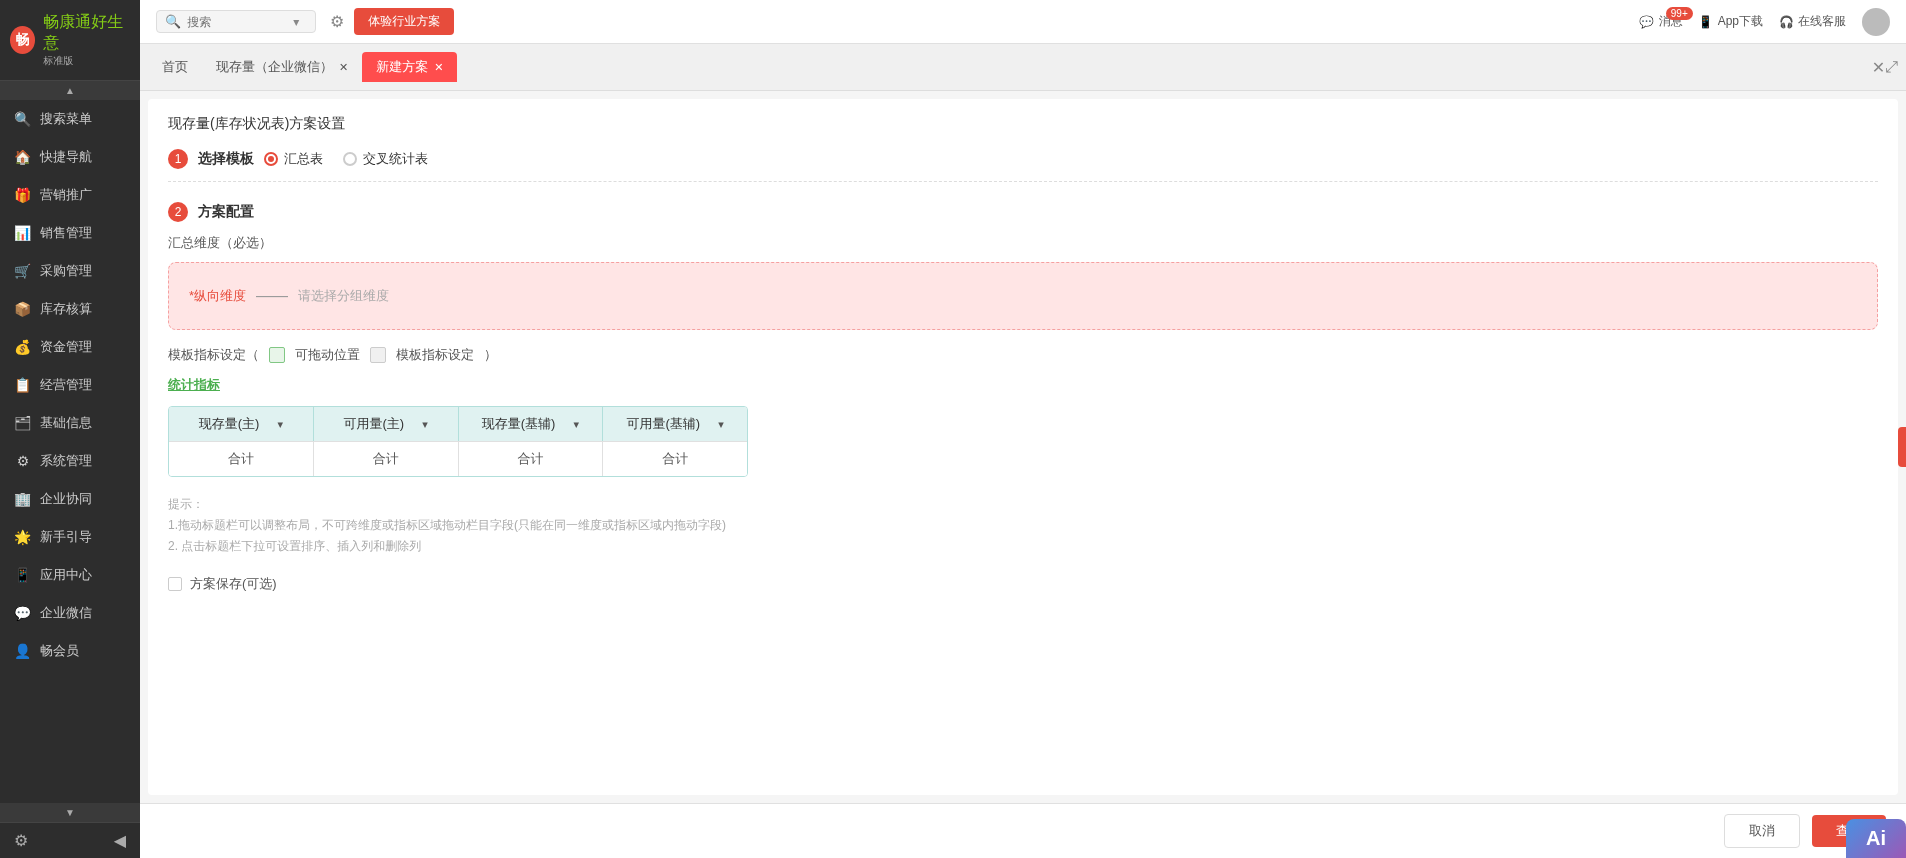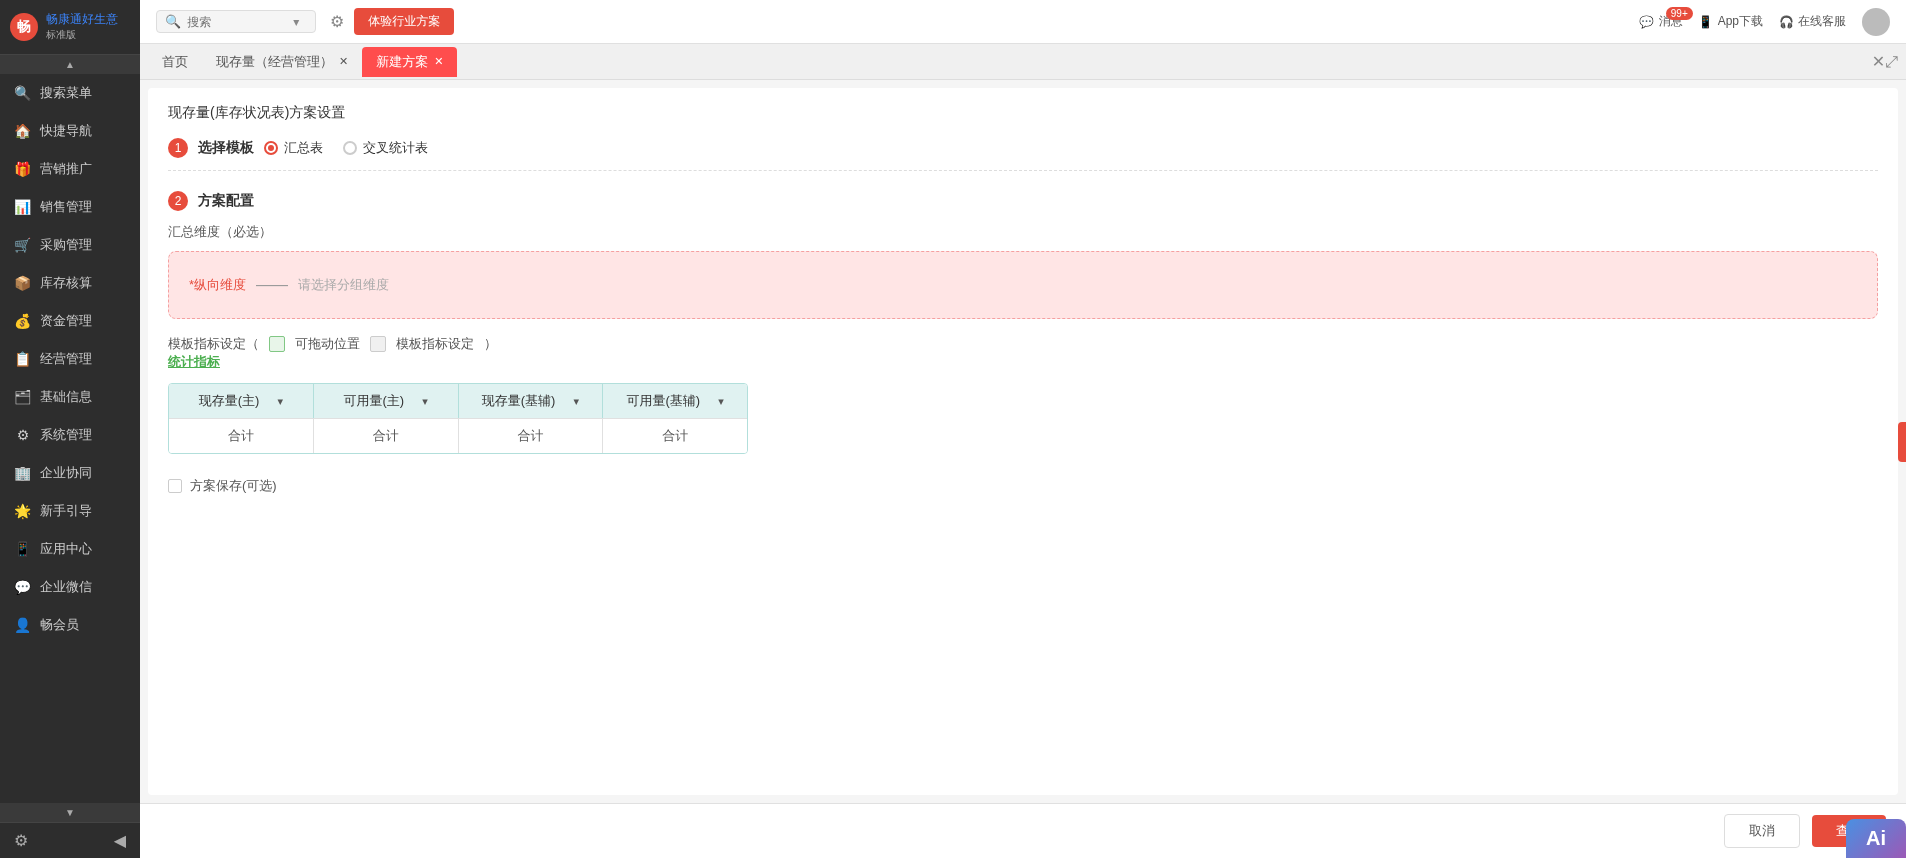--- a/index.html
+++ b/index.html
@@ -29,7 +29,7 @@
       display: flex; align-items: center; justify-content: center;
       color: white; font-size: 14px; font-weight: bold;
     }
-    .sidebar-logo-text { font-size: 12px; color: #3b82f6; line-height: 1.3; }
+    .sidebar-logo-text { font-size: 16px; color: #84cc16; line-height: 1.3; }
     .sidebar-logo-sub { font-size: 10px; color: #aaa; }
     .sidebar-nav { flex: 1; overflow-y: auto; }
     .sidebar-item {

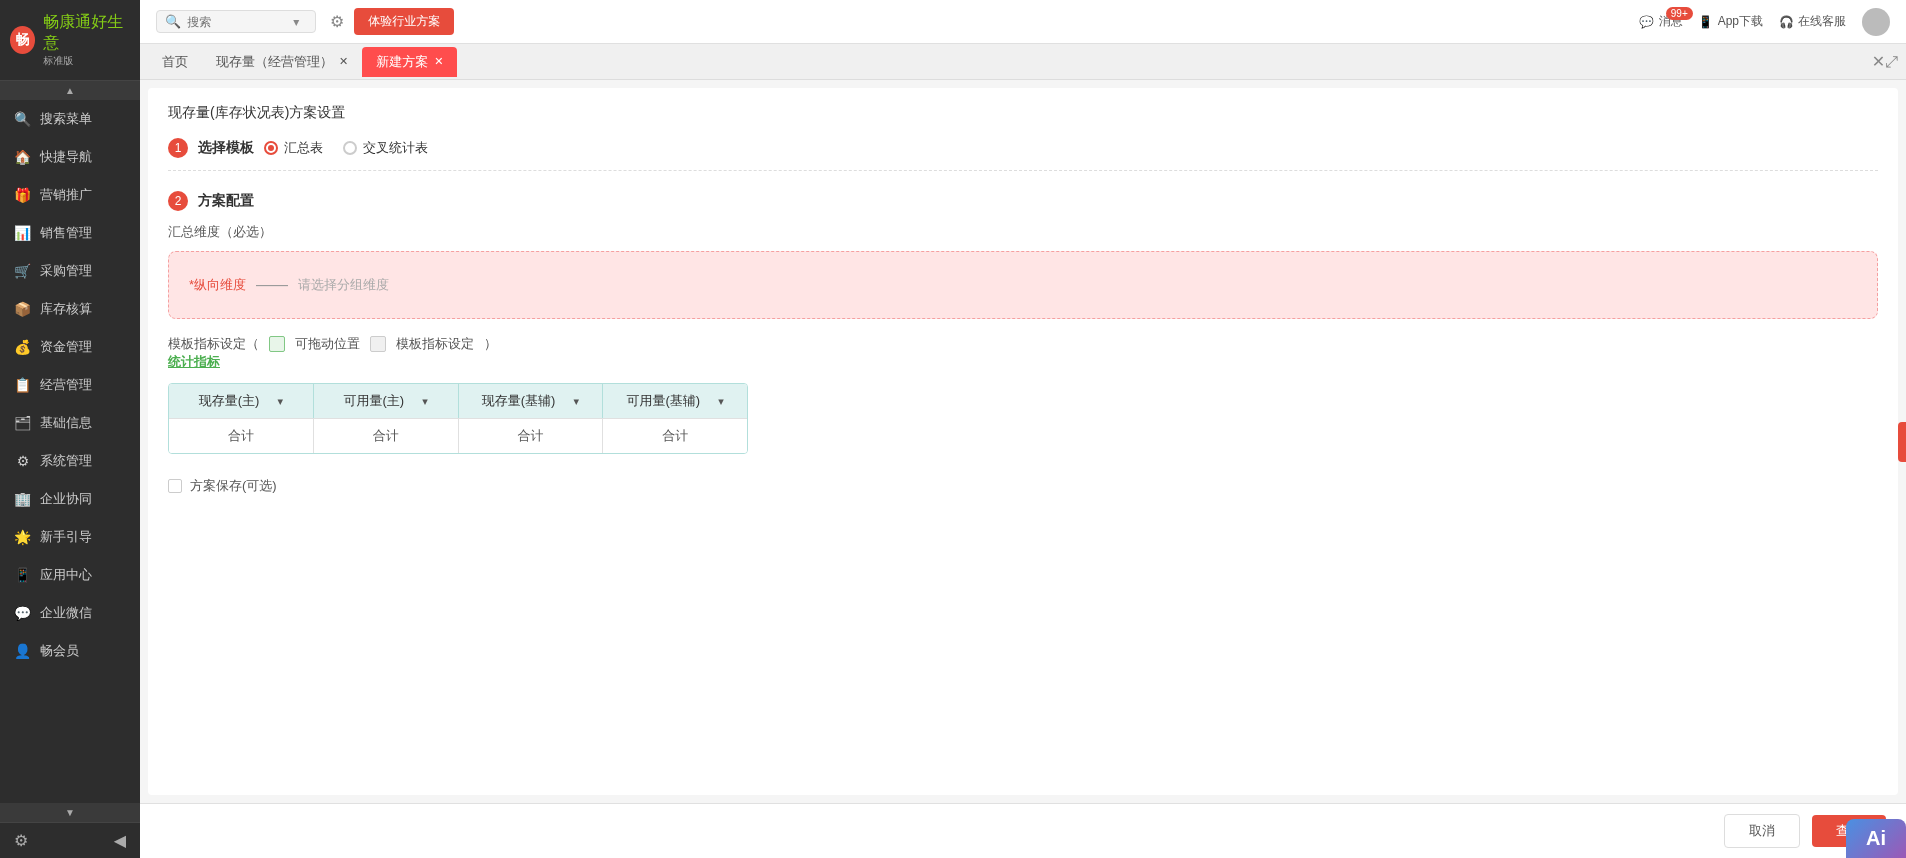--- a/index.html
+++ b/index.html
@@ -94,7 +94,7 @@
       align-items: center;
       border-bottom: 1px solid #ddd;
       padding: 0 8px;
-      height: 36px;
+      height: 47px;
     }
     .tab {
       padding: 6px 14px;

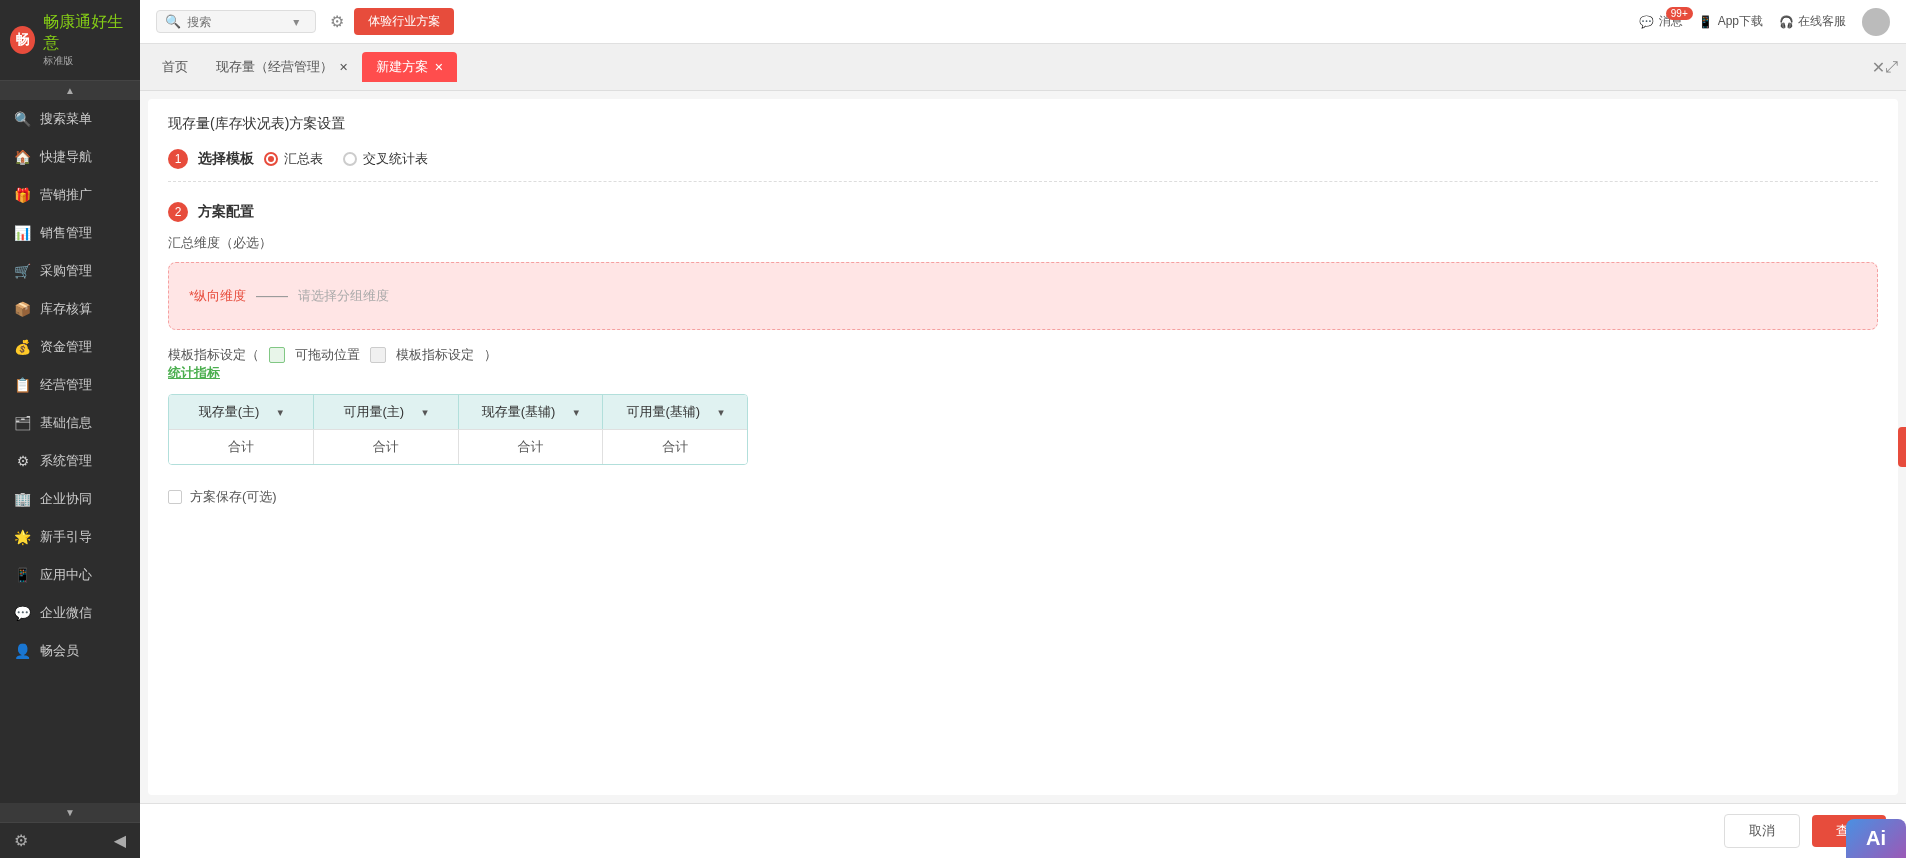--- a/index.html
+++ b/index.html
@@ -360,7 +360,7 @@
       <span>首页</span>
     </div>
     <div class="tab">
-      <span>现存量（经营管理）</span>
+      <span>现存量（企业微信）</span>
       <span class="tab-close">✕</span>
     </div>
     <div class="tab active">

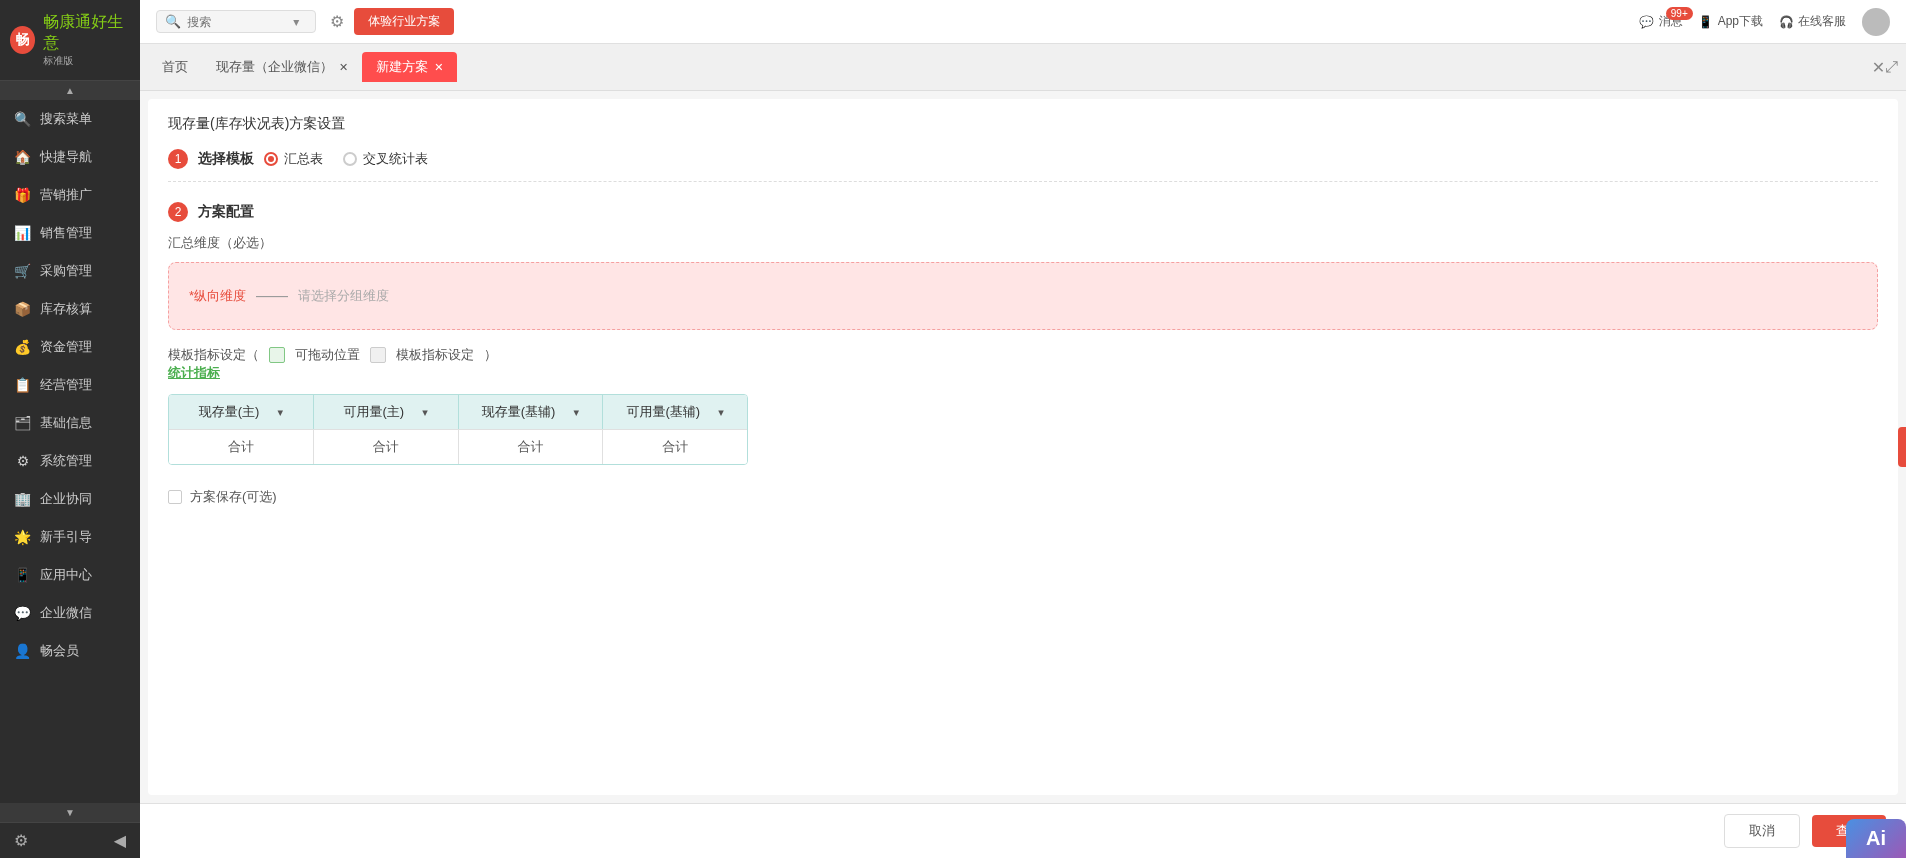--- a/index.html
+++ b/index.html
@@ -171,7 +171,7 @@
 
     
     .indicator-setting {
-      display: flex; align-items: center; gap: 10px; font-size: 13px; color: #555;
+      display: flex; align-items: center; gap: 10px; margin-bottom: 12px; font-size: 13px; color: #555;
     }
     .indicator-badge {
       display: inline-block; width: 16px; height: 16px;

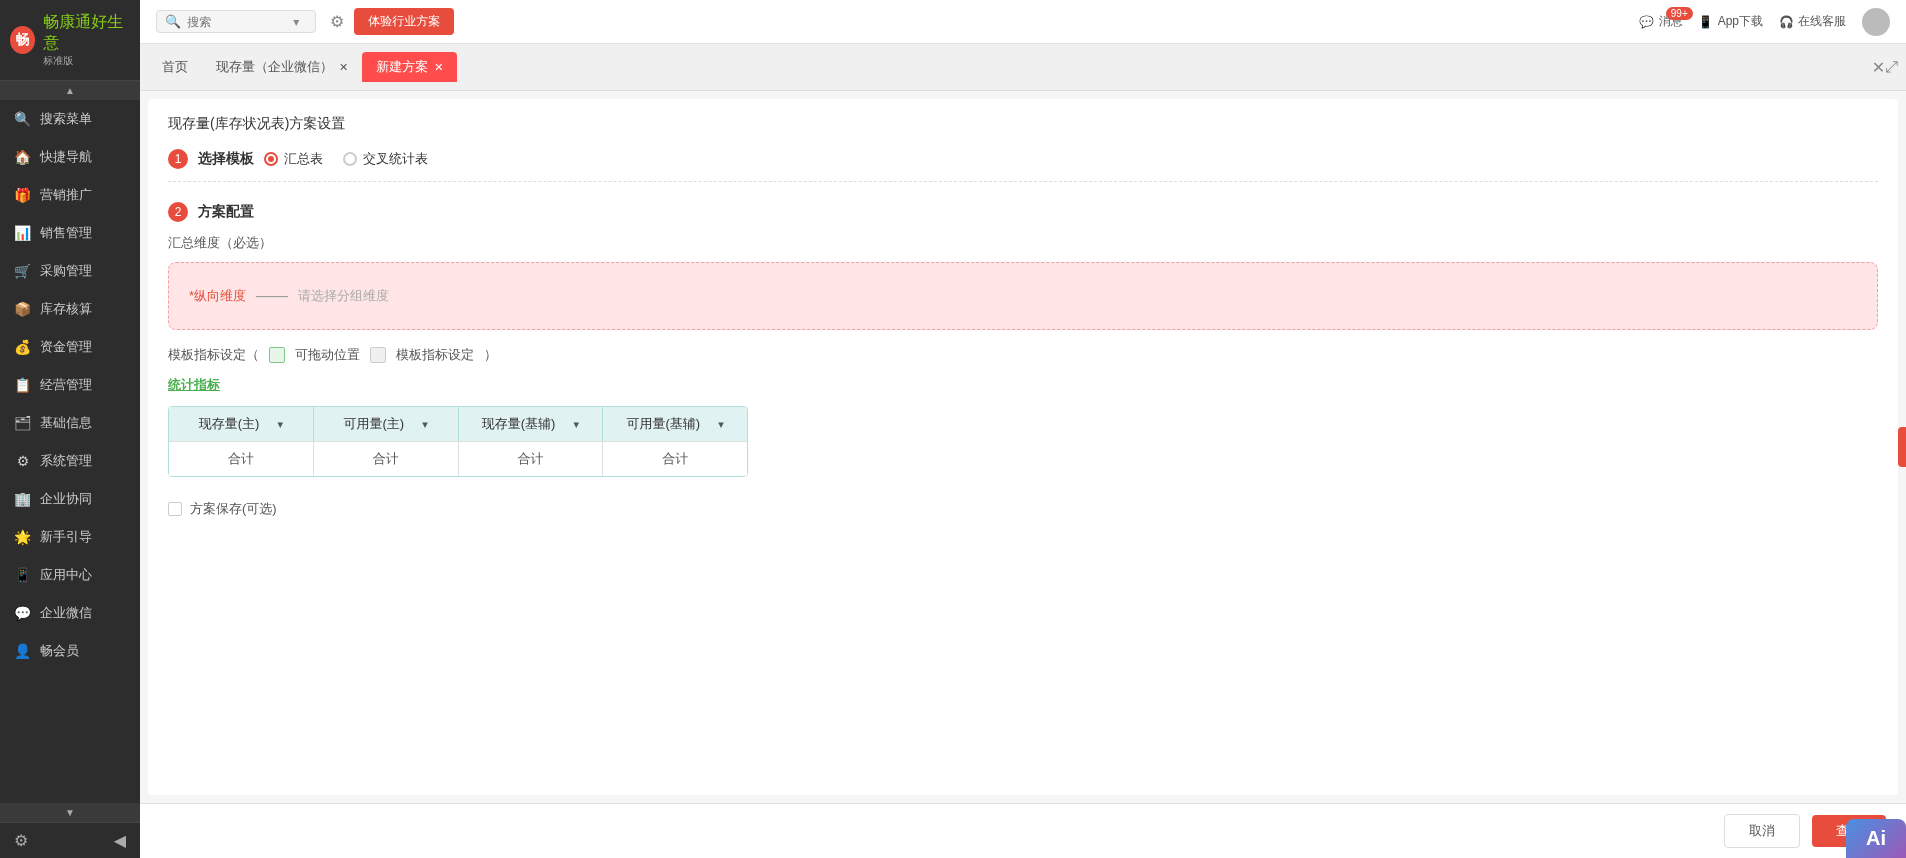--- a/index.html
+++ b/index.html
@@ -449,6 +449,11 @@
         </div>
 
         
+        <div class="tips-section">
+          <p>提示：</p>
+          <p>1.拖动标题栏可以调整布局，不可跨维度或指标区域拖动栏目字段(只能在同一维度或指标区域内拖动字段)</p>
+          <p>2. 点击标题栏下拉可设置排序、插入列和删除列</p>
+        </div>
       </div>
 
       <div class="save-option">

